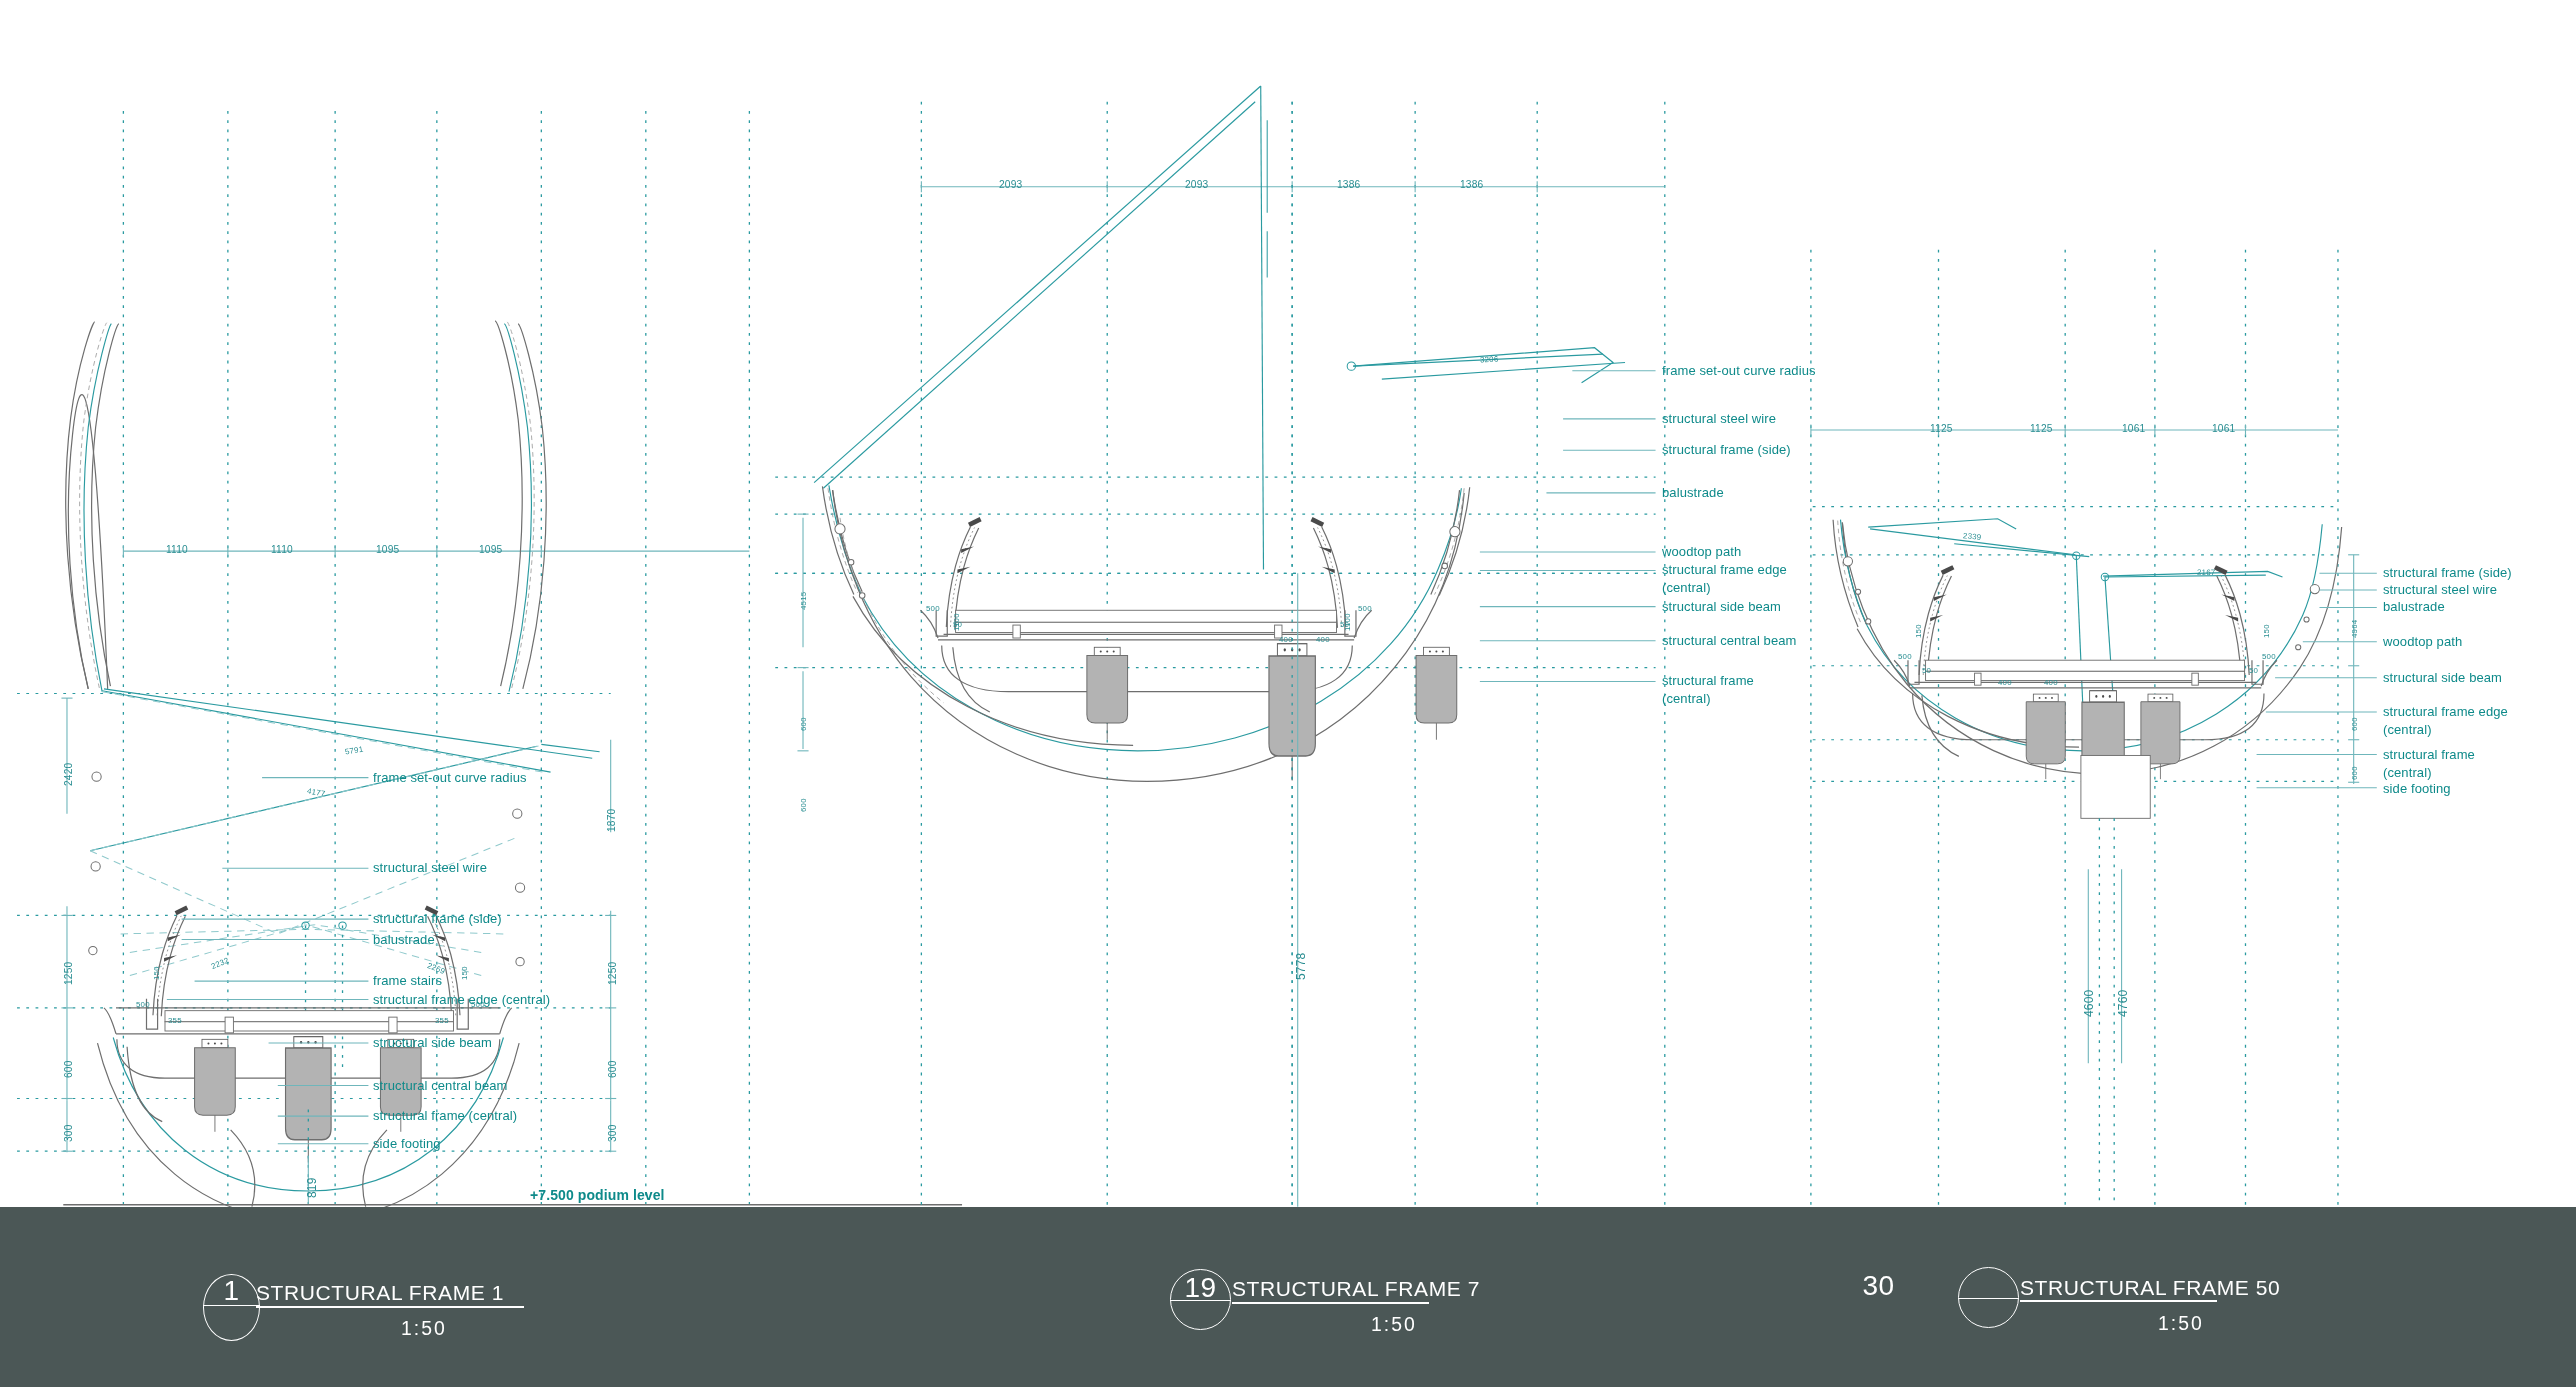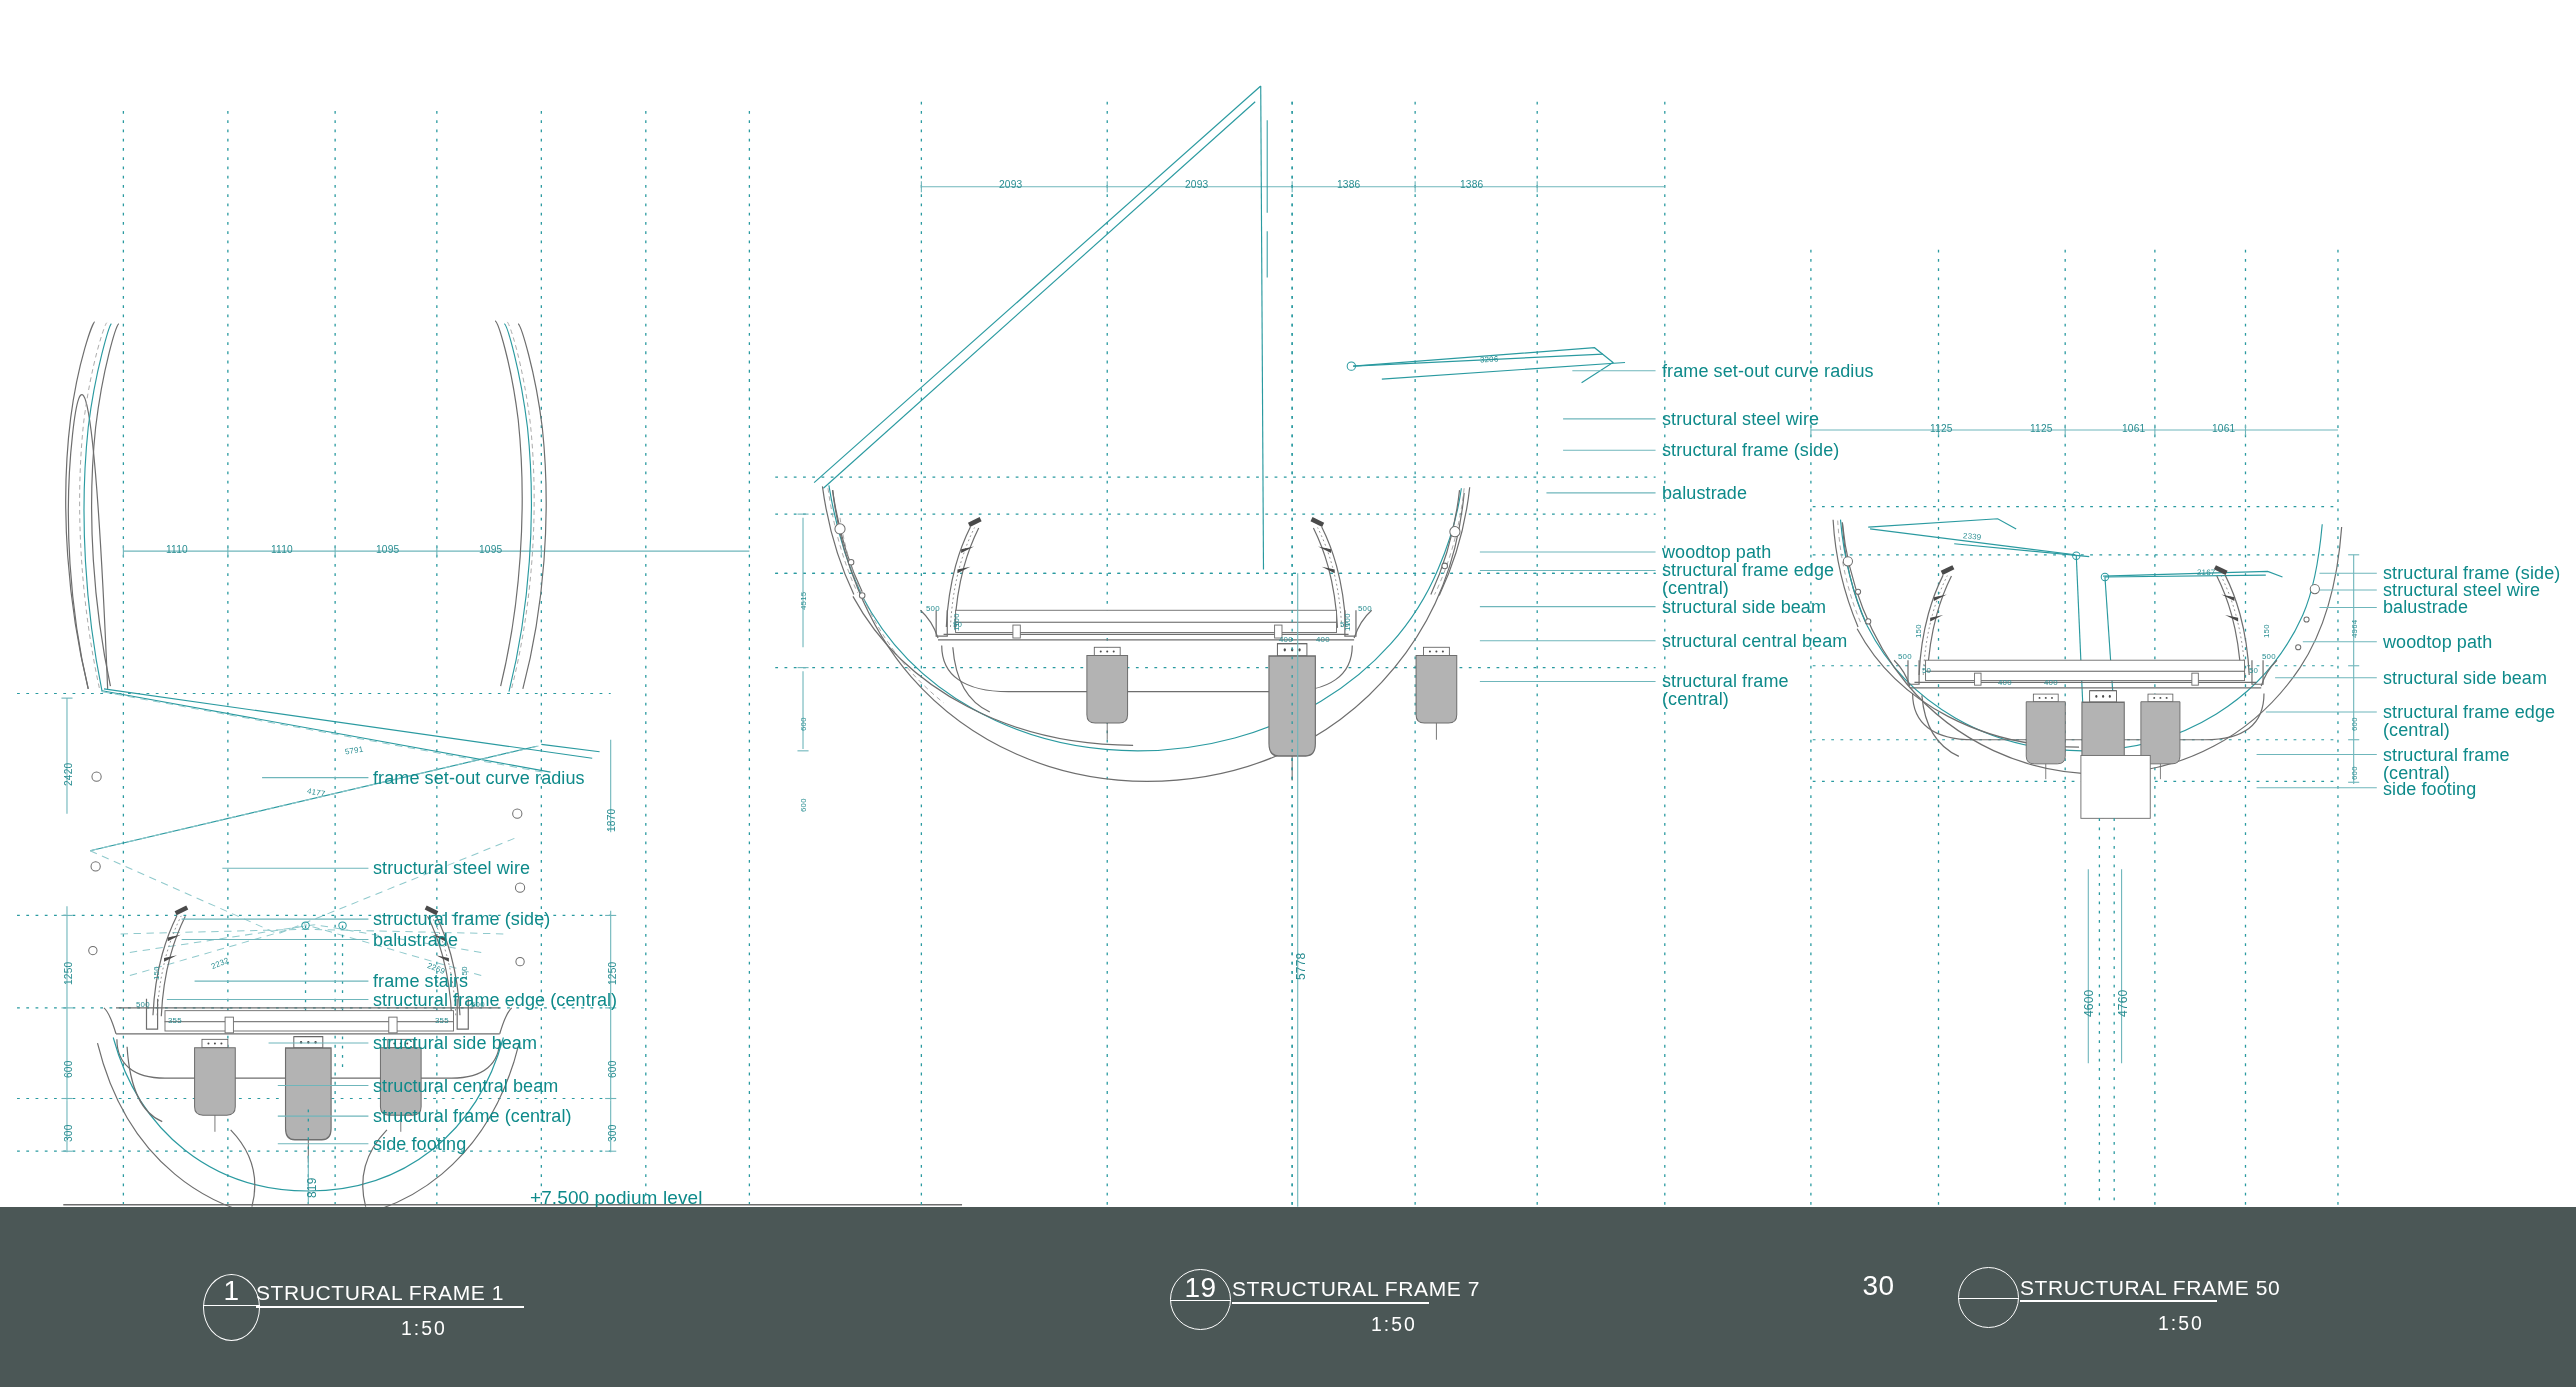--- a/index.html
+++ b/index.html
@@ -15,7 +15,7 @@
   .tb-title{position:absolute;font-size:21px;letter-spacing:0.6px;white-space:nowrap;}
   .tb-rule{position:absolute;background:#fff;height:1.5px;}
   .tb-scale{position:absolute;font-size:19.4px;letter-spacing:2px;white-space:nowrap;}
-  .anno{position:absolute;color:#0e8a8a;font-size:18px;line-height:18px;white-space:pre;letter-spacing:0.1px;}
+  .anno{position:absolute;color:#0e8a8a;font-size:13px;line-height:18px;white-space:pre;letter-spacing:0.1px;}
   .dimtxt{position:absolute;color:#2a8e92;font-size:10.2px;letter-spacing:0.2px;white-space:nowrap;}
   .dimtxt.v{transform-origin:0 0;transform:rotate(-90deg);}
   .dimtxt.sm{font-size:7.9px;}

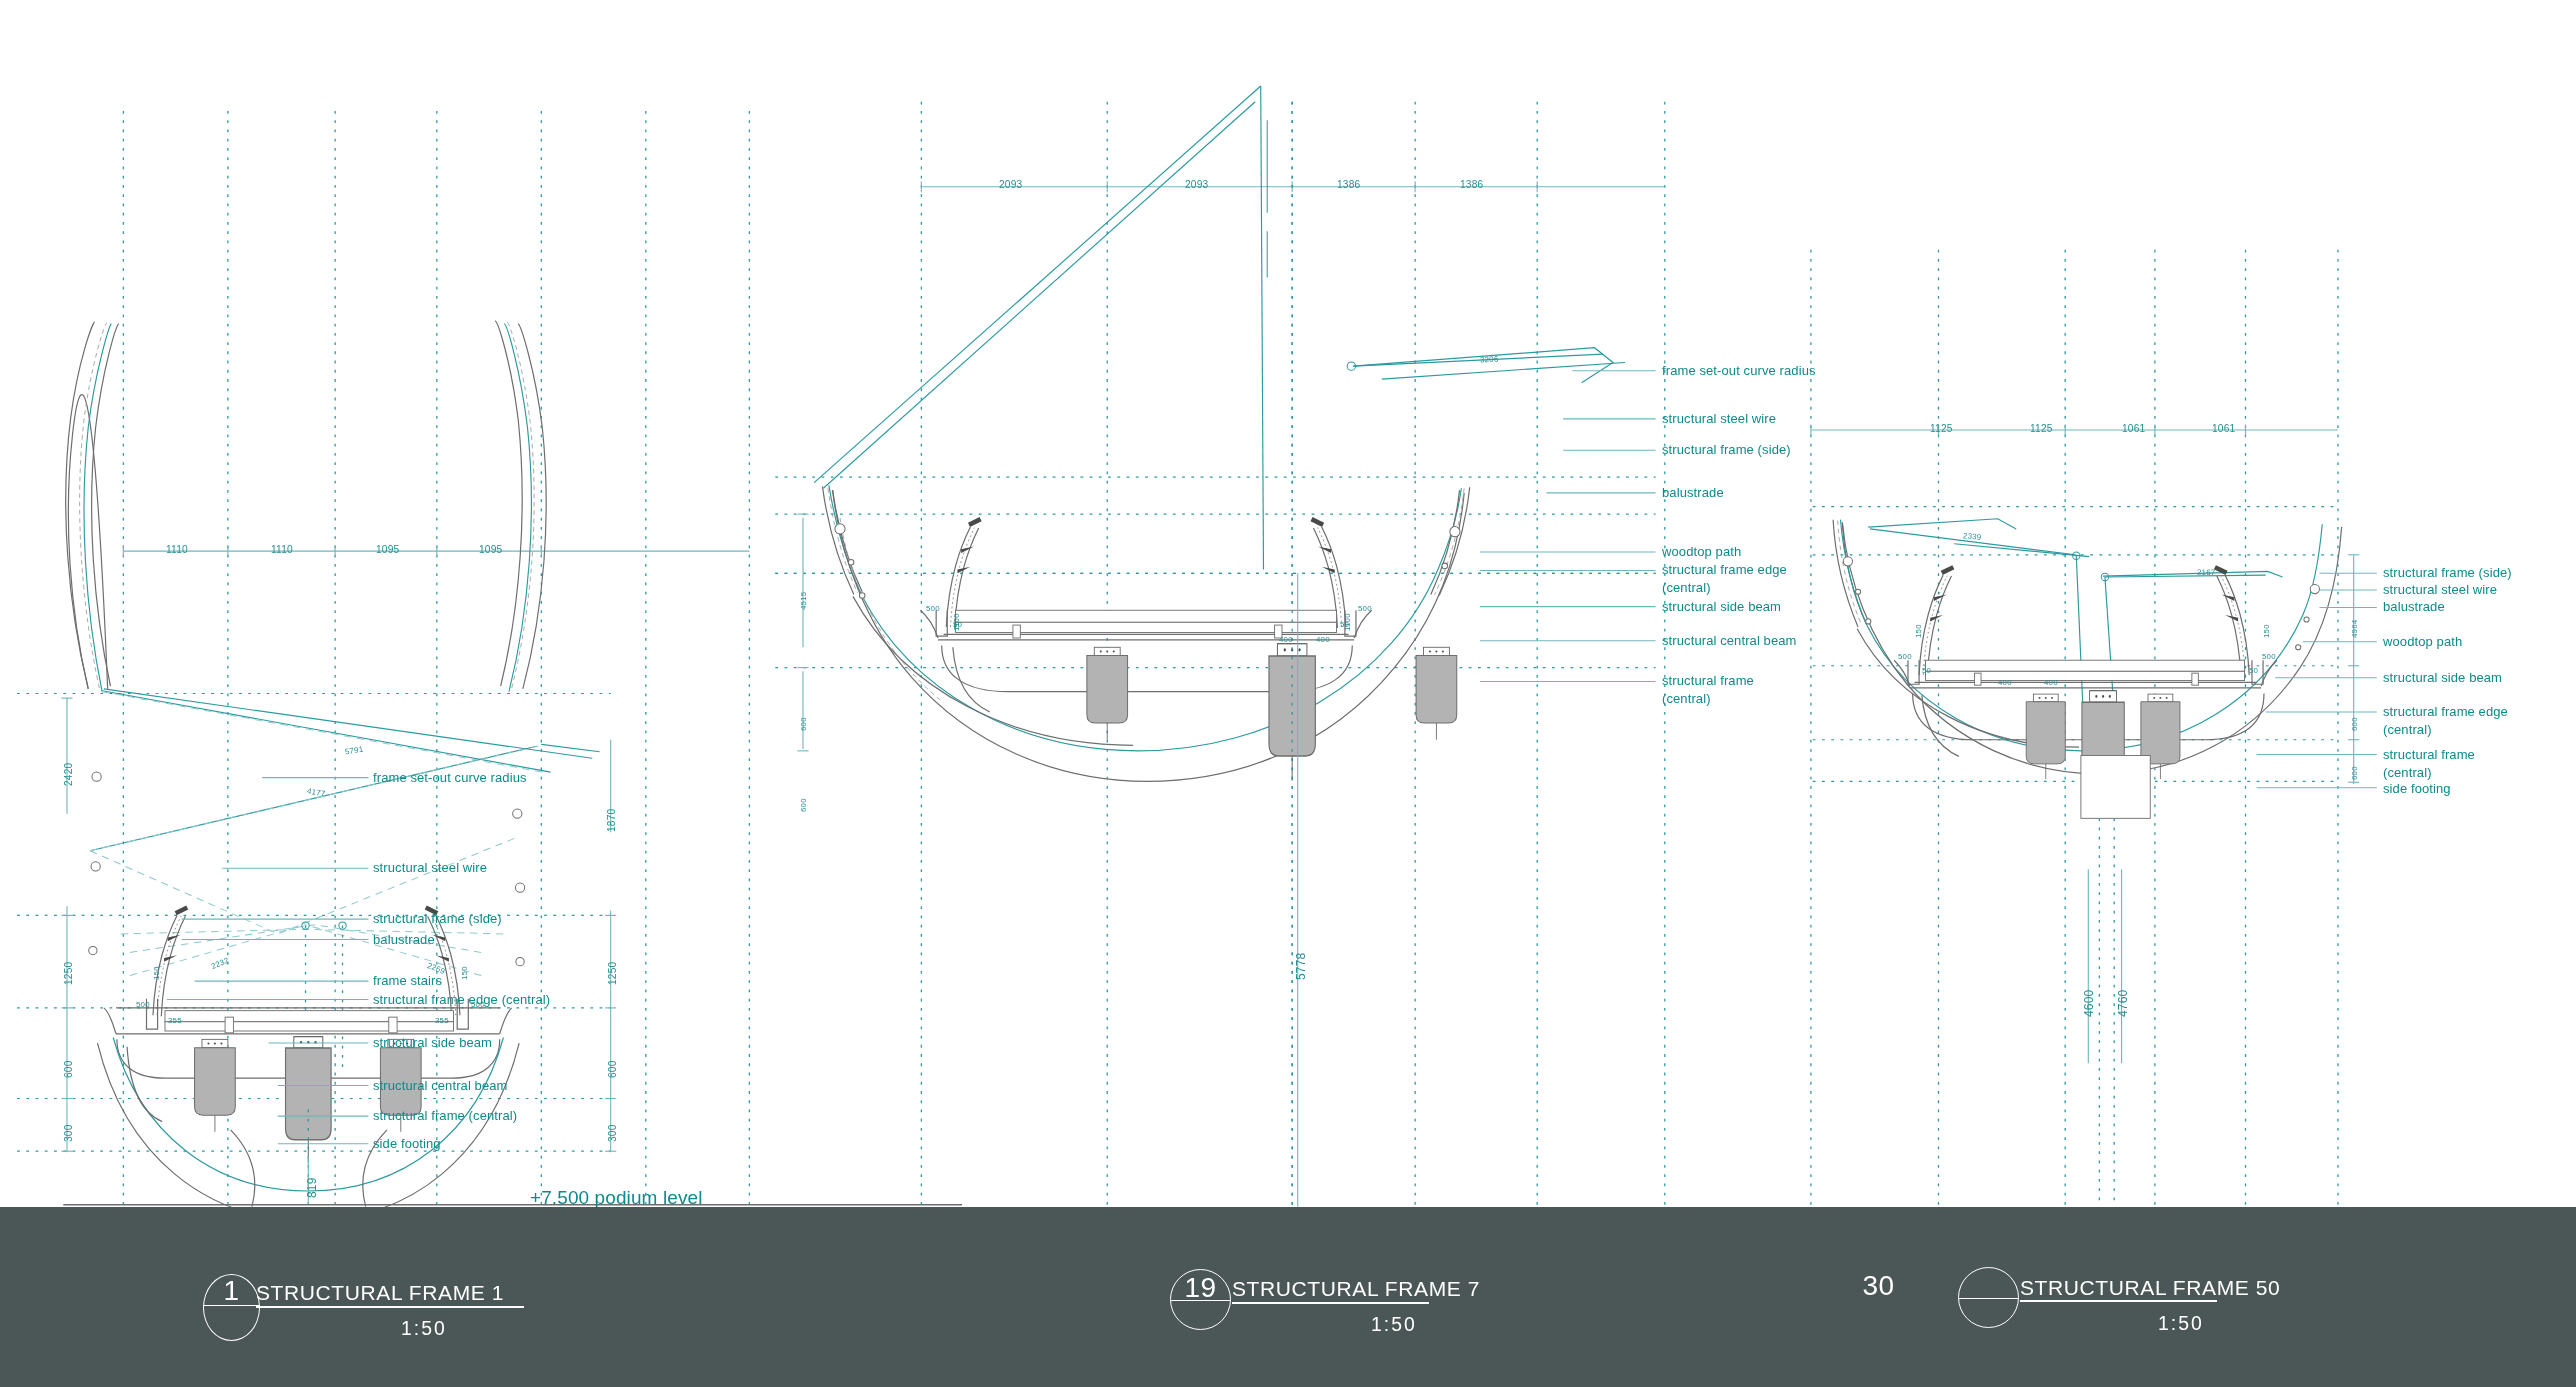--- a/index.html
+++ b/index.html
@@ -19,7 +19,7 @@
   .dimtxt{position:absolute;color:#2a8e92;font-size:10.2px;letter-spacing:0.2px;white-space:nowrap;}
   .dimtxt.v{transform-origin:0 0;transform:rotate(-90deg);}
   .dimtxt.sm{font-size:7.9px;}
-  .podium{position:absolute;color:#0e8a8a;font-size:19px;white-space:nowrap;letter-spacing:0.1px;}
+  .podium{position:absolute;color:#0e8a8a;font-size:14px;white-space:nowrap;letter-spacing:0.1px;font-weight:bold;}
 </style>
 </head>
 <body>

